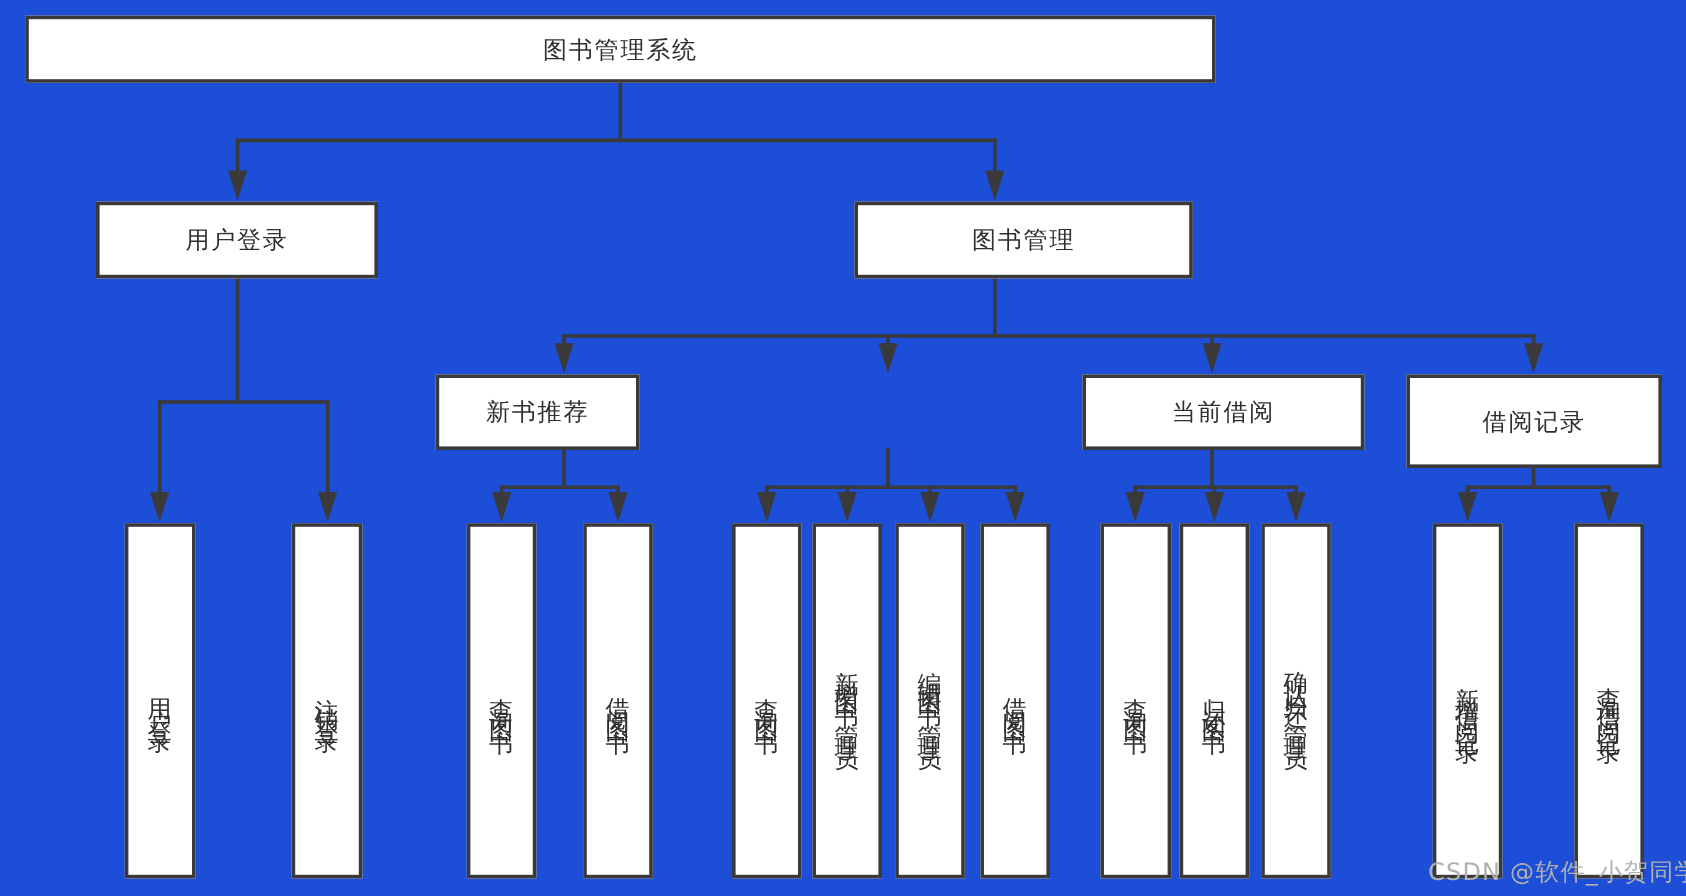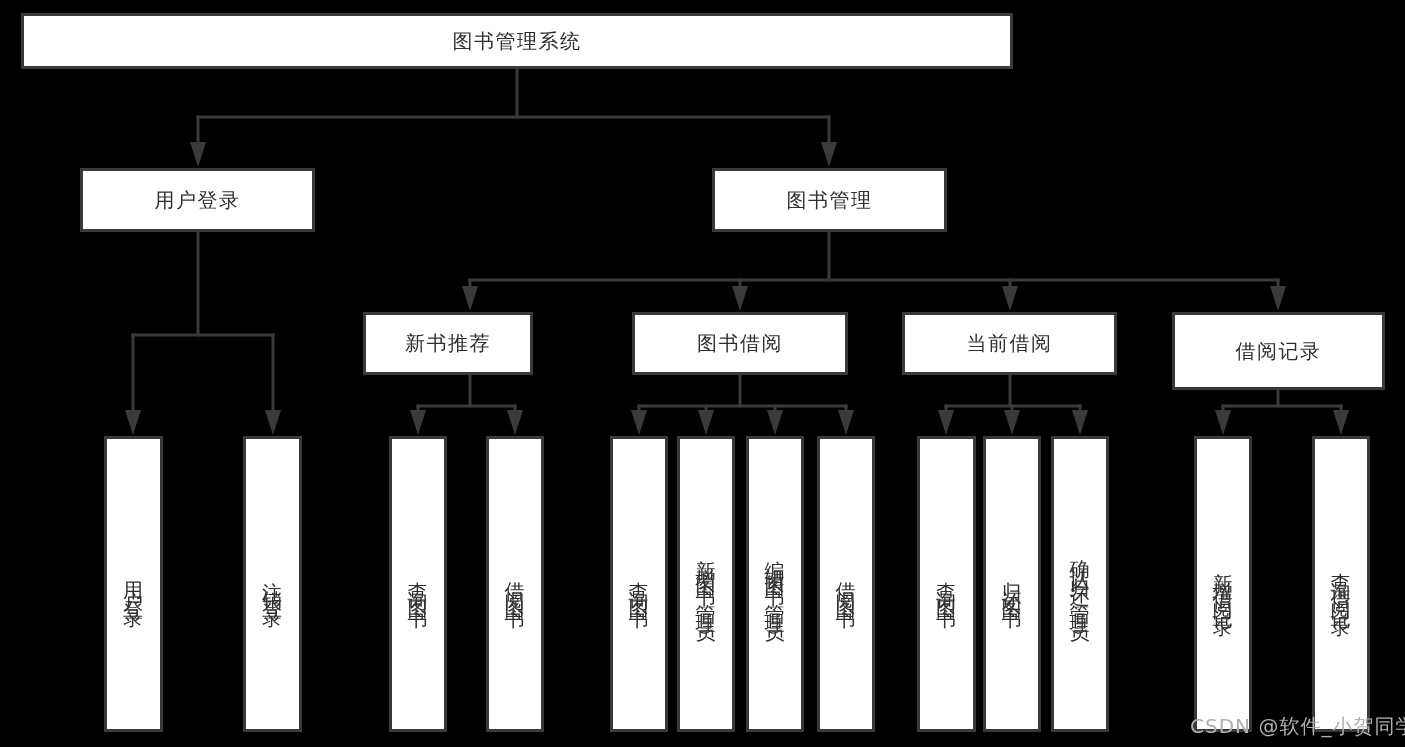--- a/index.html
+++ b/index.html
@@ -6,7 +6,7 @@
   #canvas{
     position:relative;
     width:1405px;height:747px;
-    background:#000000;
+    background:#1d4ed8;
     font-family:"DejaVu Sans","Liberation Sans",sans-serif;
     overflow:hidden;
   }

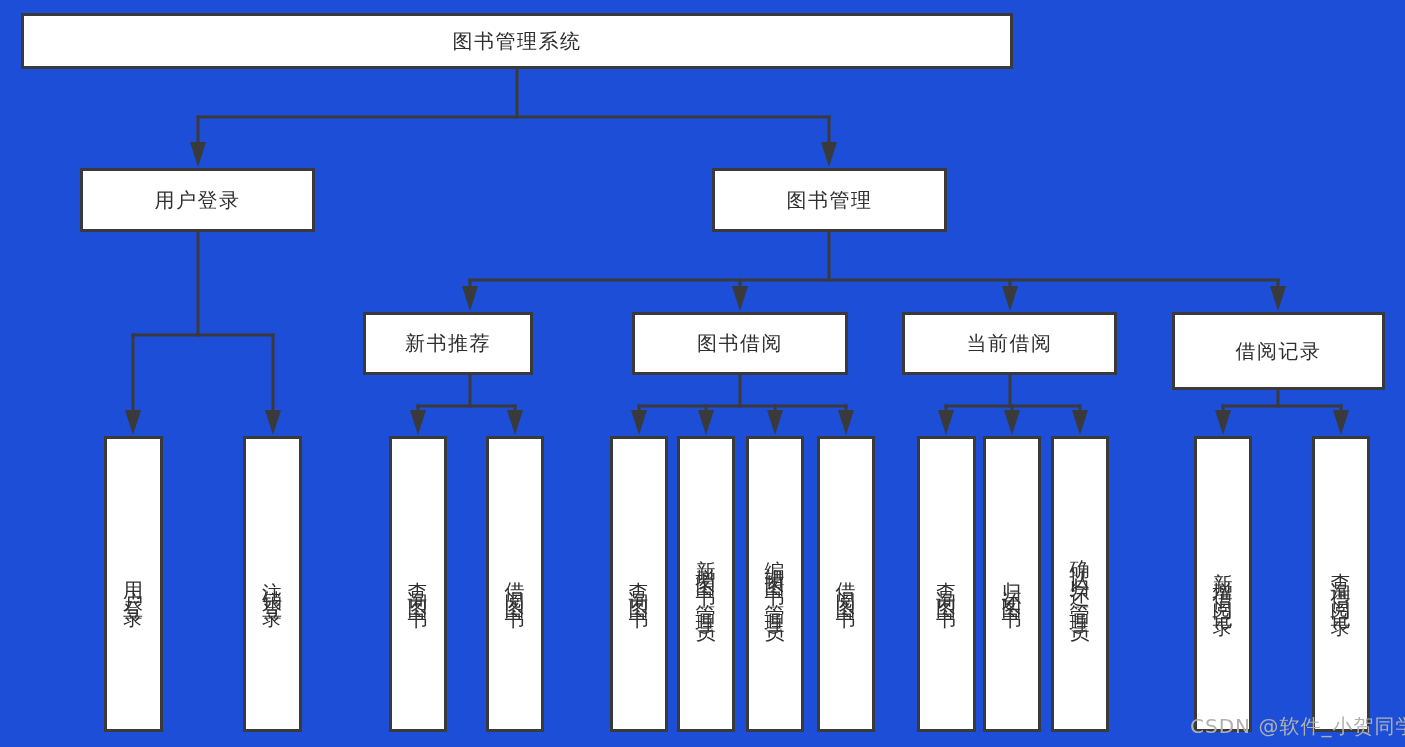--- a/index.html
+++ b/index.html
@@ -118,7 +118,7 @@
   <div class="box" style="left:80px;top:168px;width:235px;height:64px;">
     <span class="hlabel">用户登录</span>
   </div>
-  <div class="box" style="left:712px;top:168px;width:235px;height:64px;">
+  <div class="box" style="left:712px;top:168px;width:282px;height:64px;">
     <span class="hlabel">图书管理</span>
   </div>
 

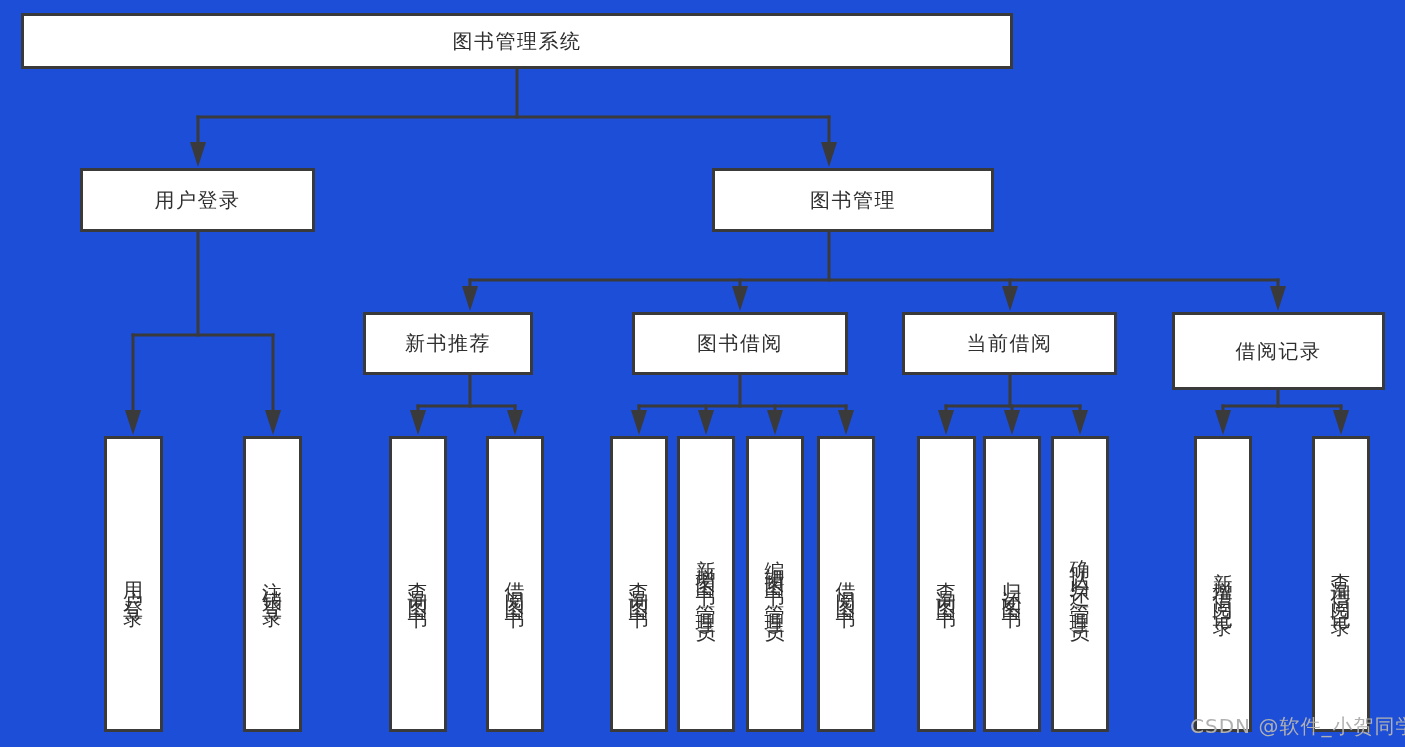--- a/index.html
+++ b/index.html
@@ -125,9 +125,6 @@
   <div class="box" style="left:363px;top:312px;width:170px;height:63px;">
     <span class="hlabel">新书推荐</span>
   </div>
-  <div class="box" style="left:632px;top:312px;width:216px;height:63px;">
-    <span class="hlabel">图书借阅</span>
-  </div>
   <div class="box" style="left:902px;top:312px;width:215px;height:63px;">
     <span class="hlabel">当前借阅</span>
   </div>

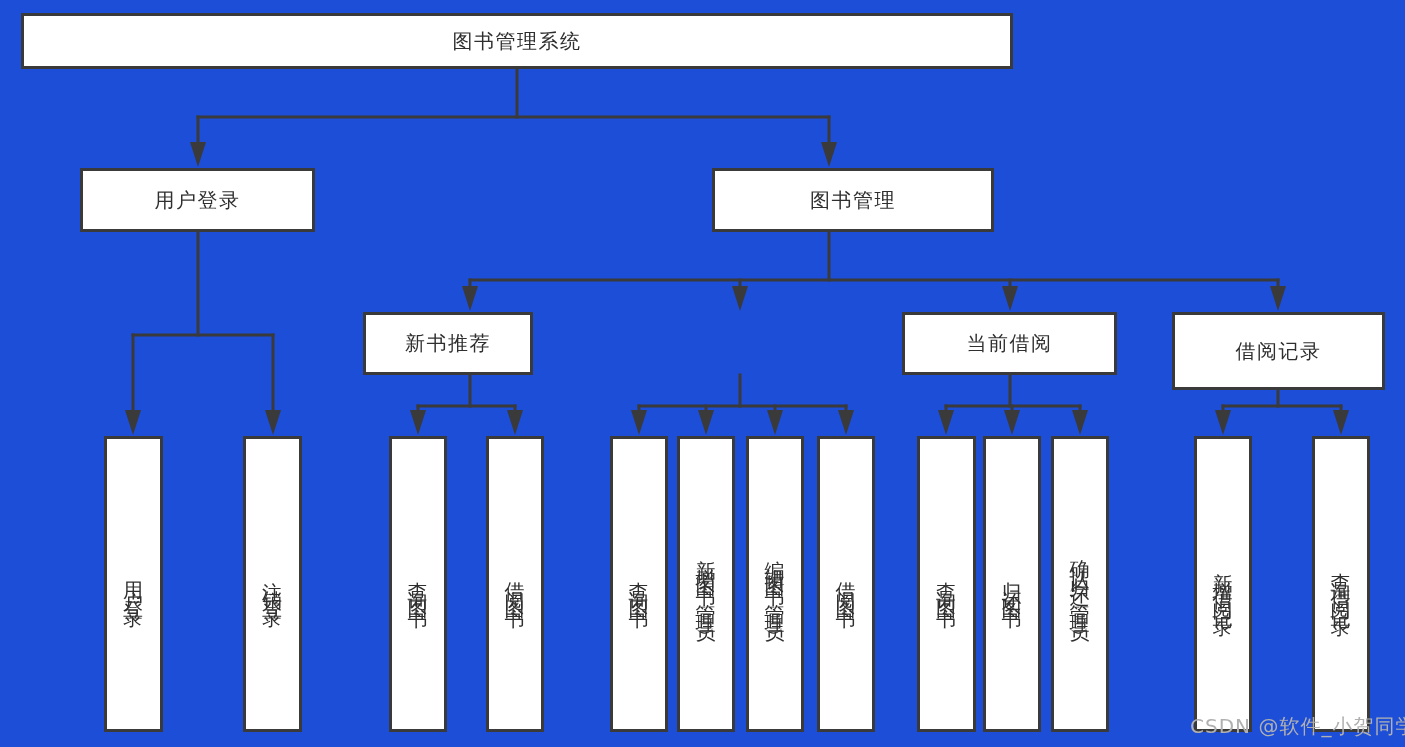--- a/index.html
+++ b/index.html
@@ -125,7 +125,7 @@
   <div class="box" style="left:363px;top:312px;width:170px;height:63px;">
     <span class="hlabel">新书推荐</span>
   </div>
-  <div class="box" style="left:902px;top:312px;width:215px;height:63px;">
+  <div class="box" style="left:902px;top:312px;width:235px;height:63px;">
     <span class="hlabel">当前借阅</span>
   </div>
   <div class="box" style="left:1172px;top:312px;width:213px;height:78px;">

